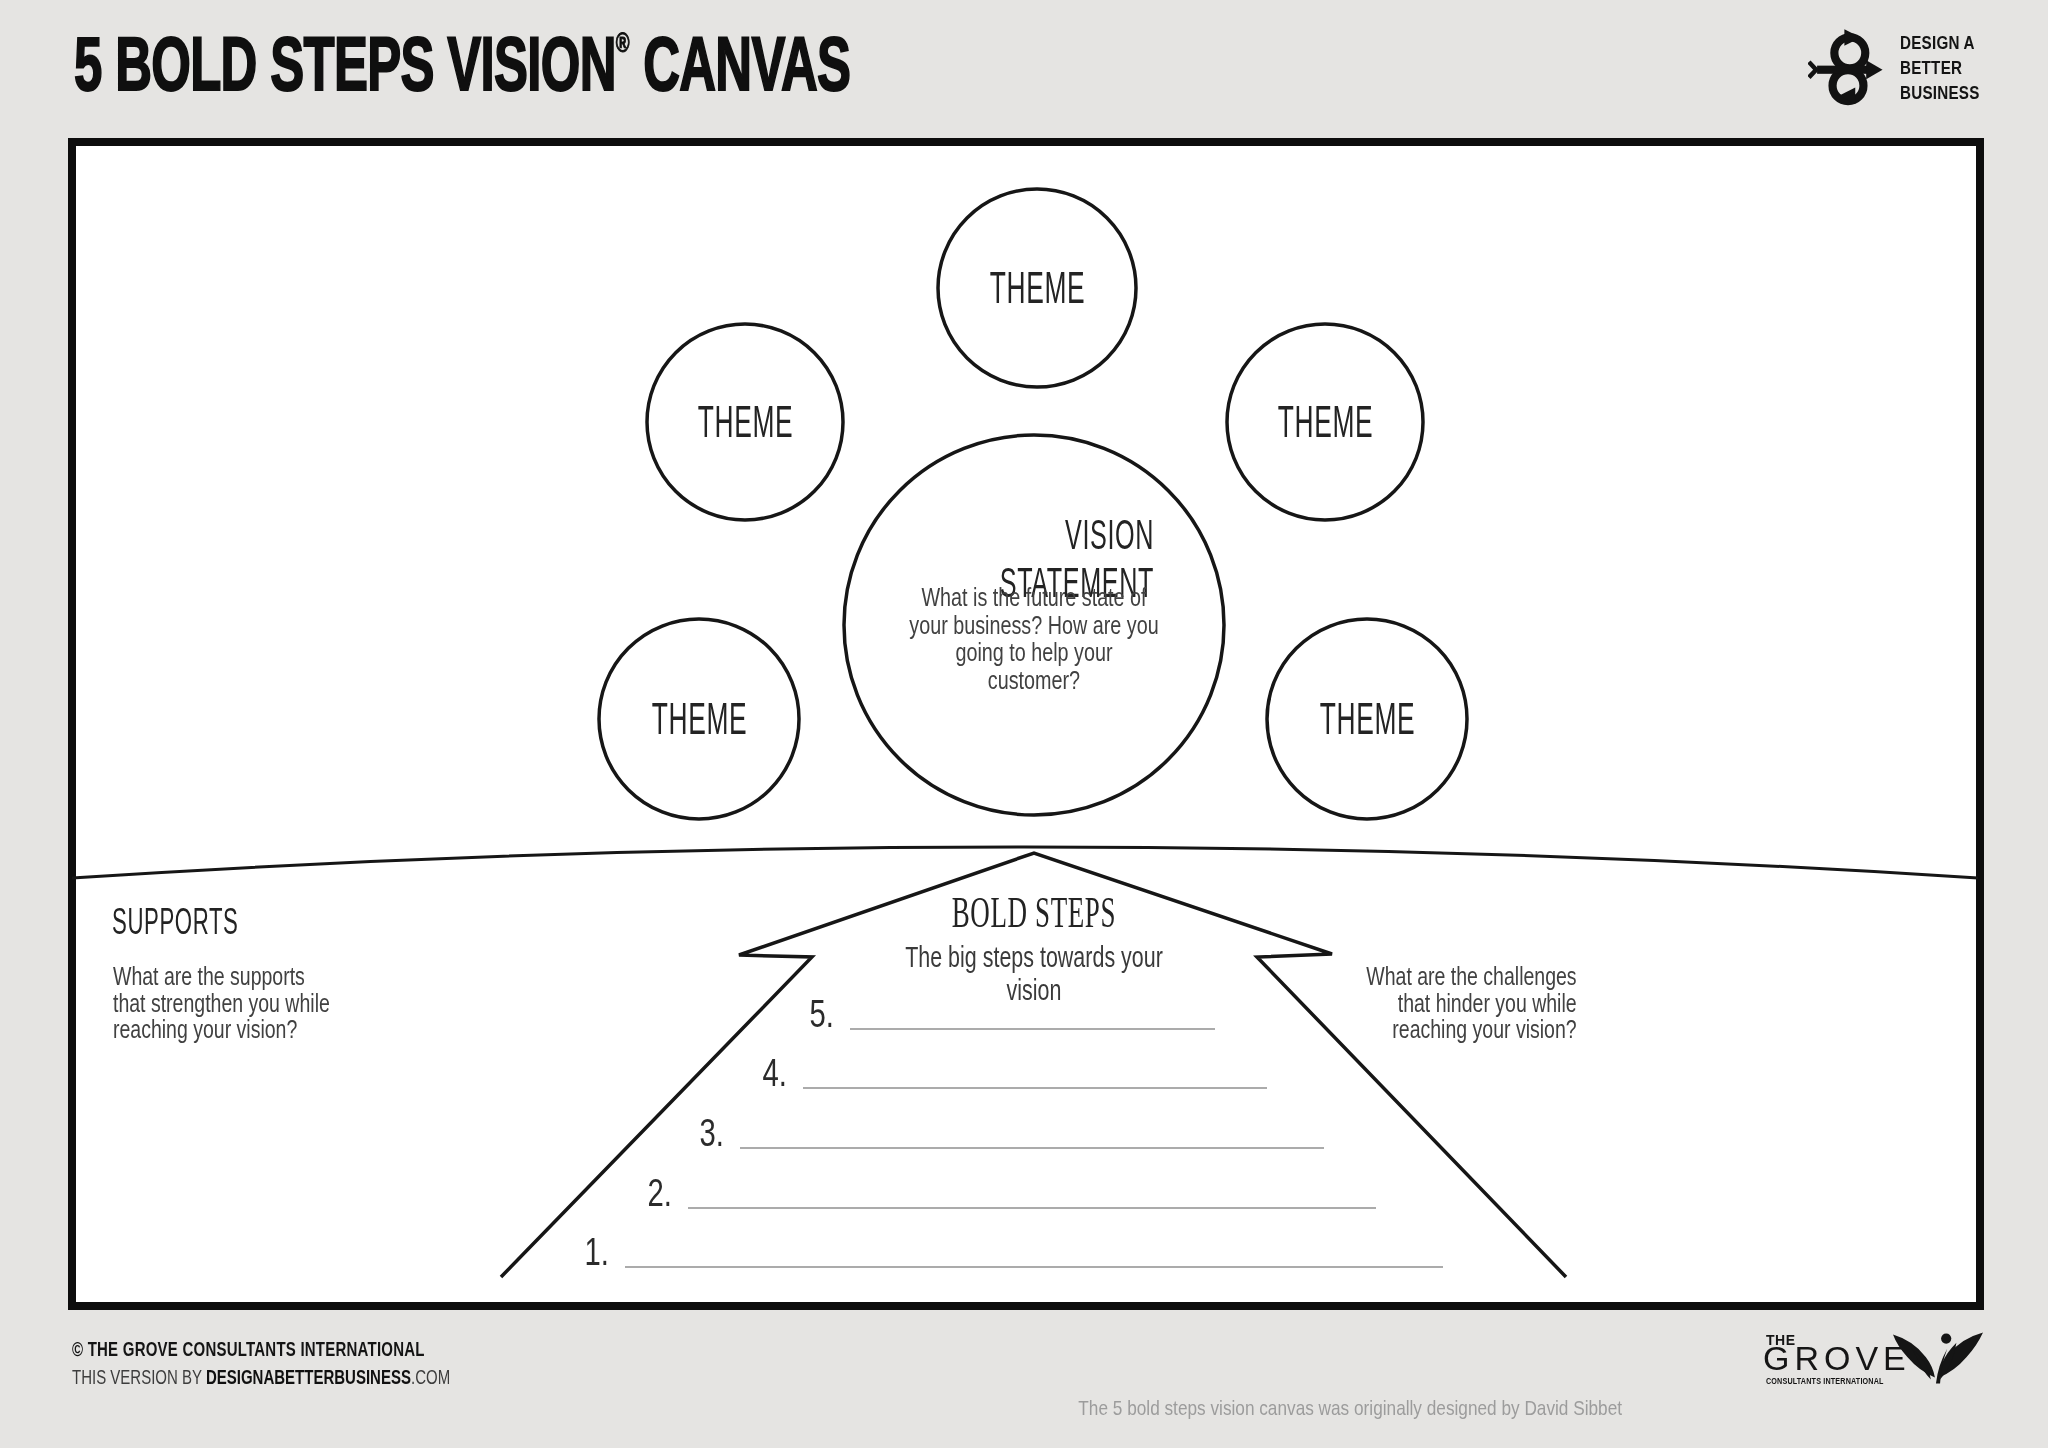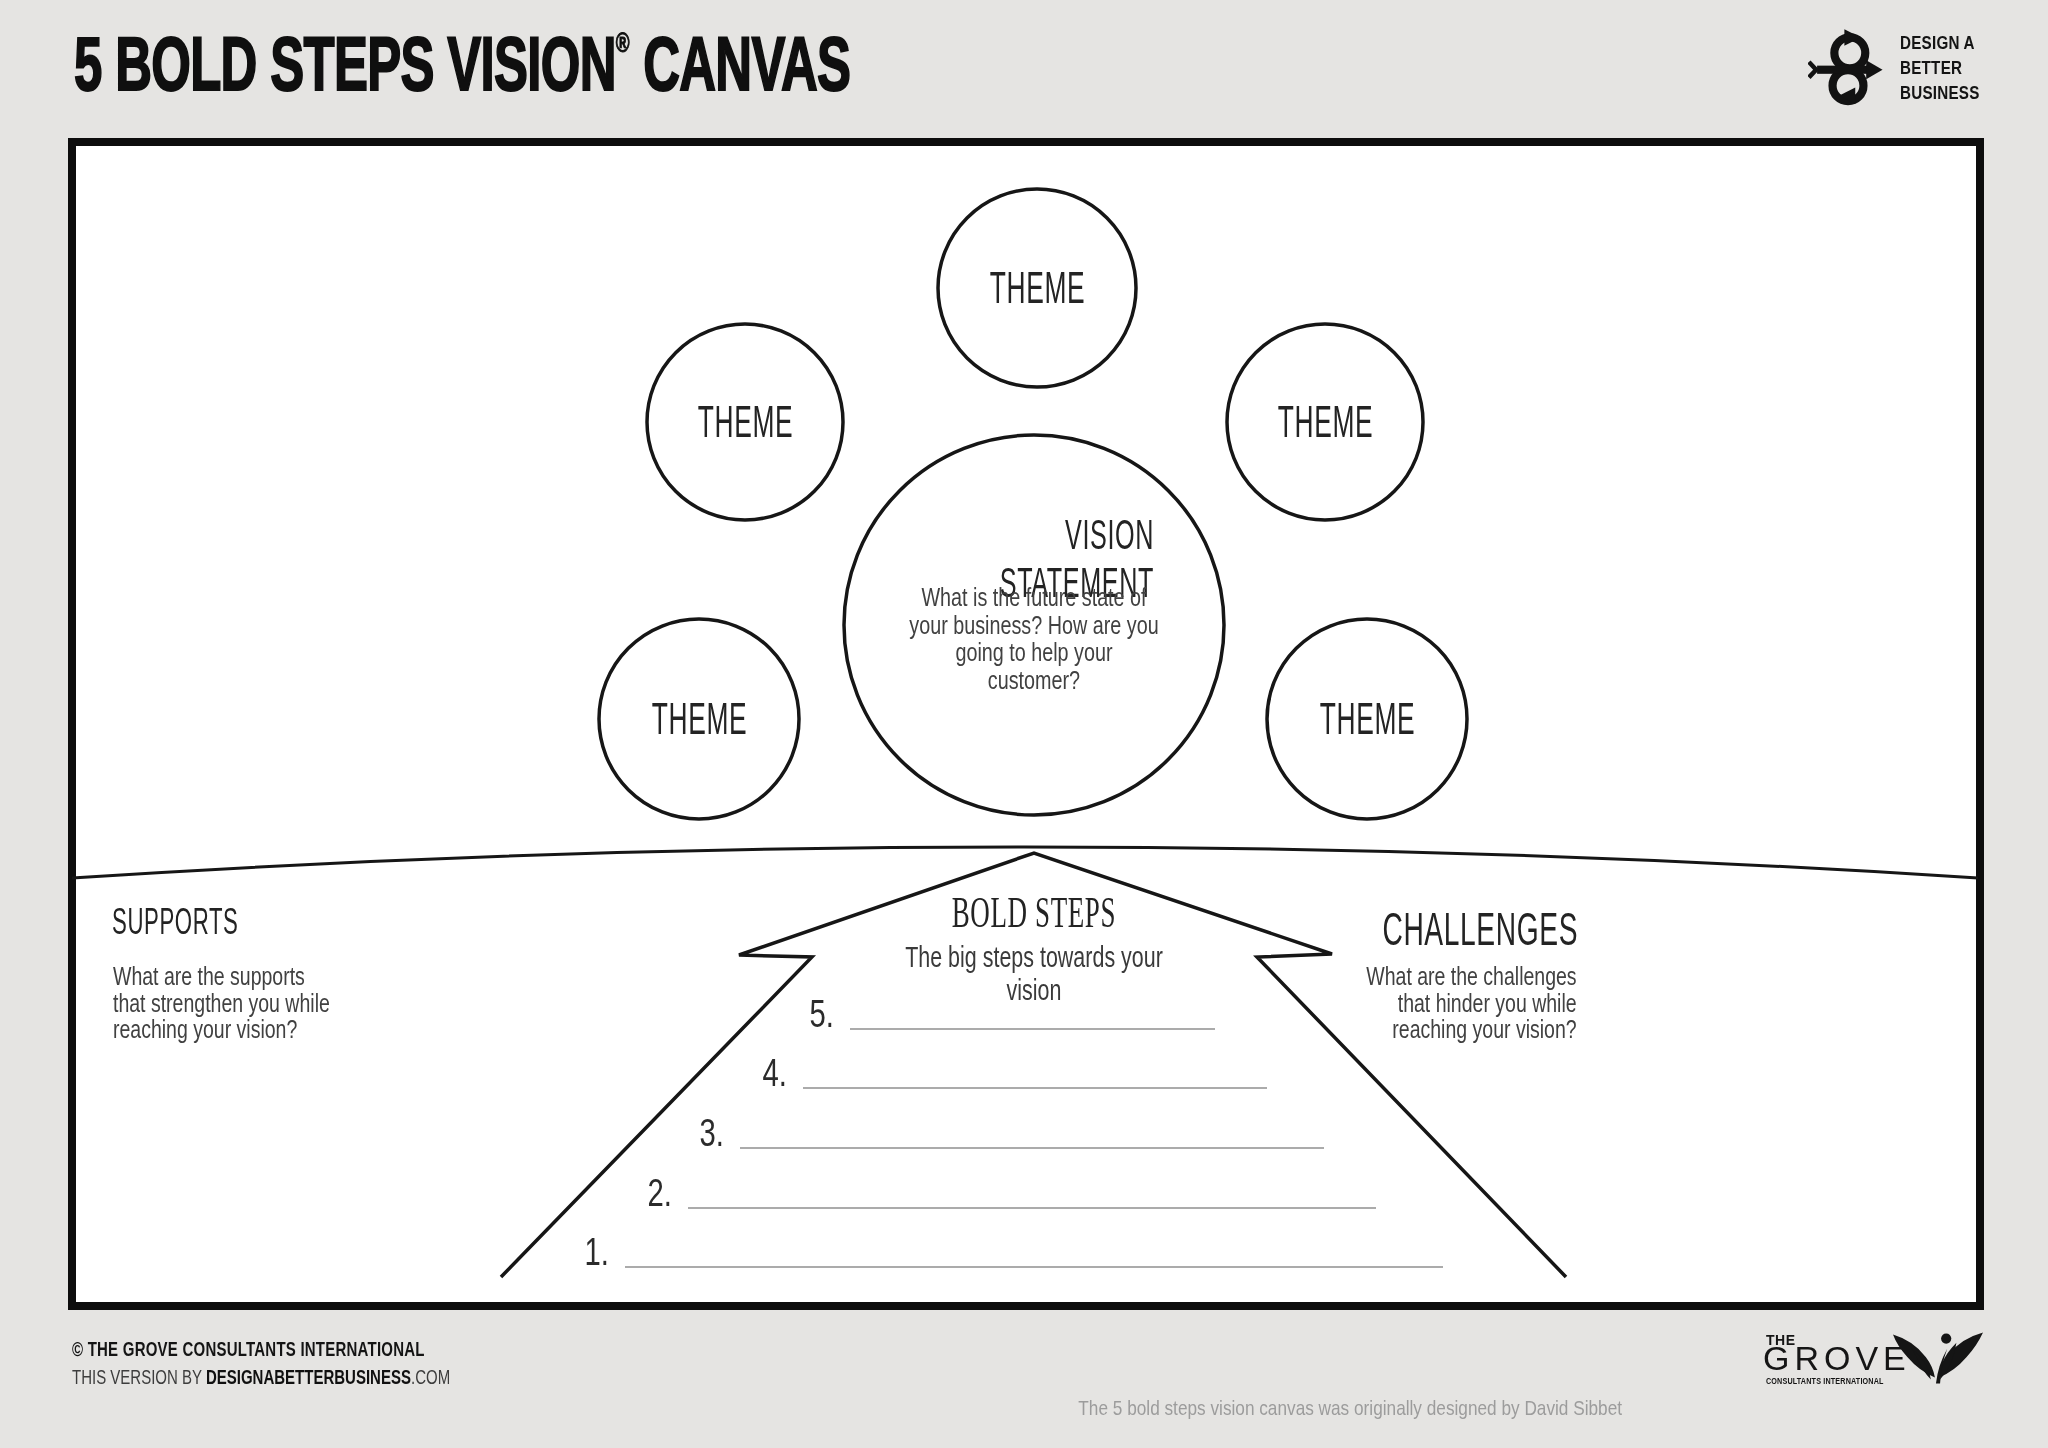--- a/index.html
+++ b/index.html
@@ -150,7 +150,6 @@
 that strengthen you while
 reaching your vision?</div>
 
-  <div class="challenges-title"><span class="cond">CHALLENGES</span></div>
   <div class="challenges-question body-txt">What are the challenges
 that hinder you while
 reaching your vision?</div>

